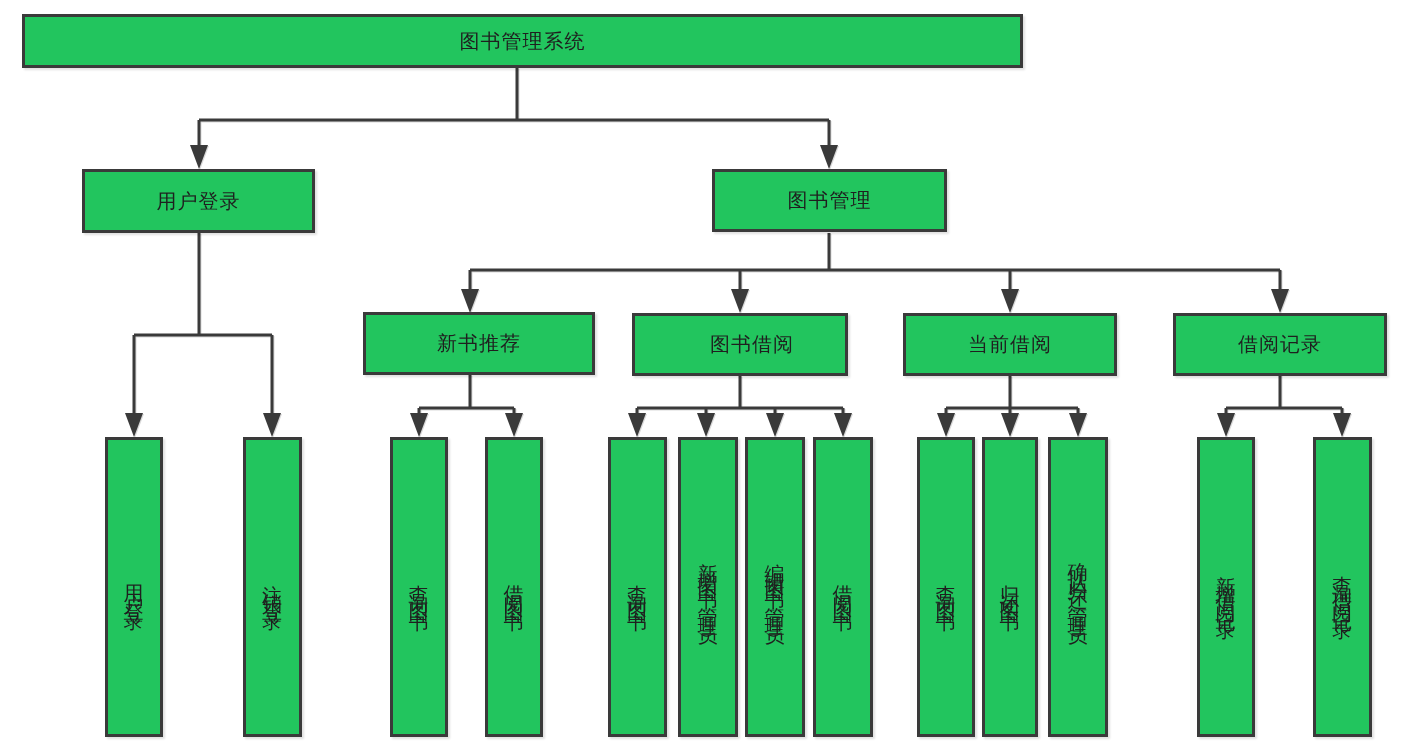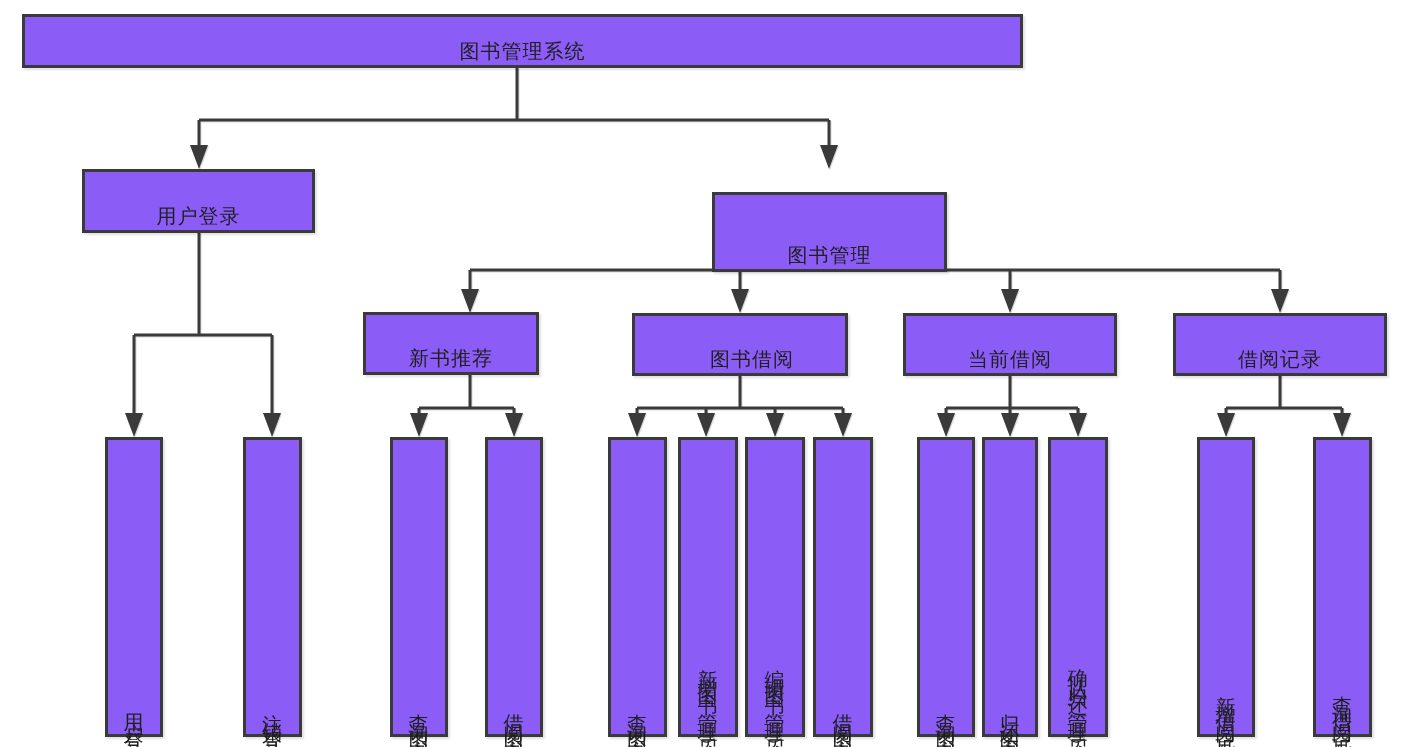--- a/index.html
+++ b/index.html
@@ -22,8 +22,8 @@
   .box{
     position:absolute;box-sizing:border-box;
     border:3px solid var(--line);
-    background:#8b5cf6;
-    display:flex;align-items:flex-end;justify-content:center;
+    background:#22c55e;
+    display:flex;align-items:center;justify-content:center;
     color:var(--text);
     box-shadow:2px 2px 2px rgba(0,0,0,0.12);
   }

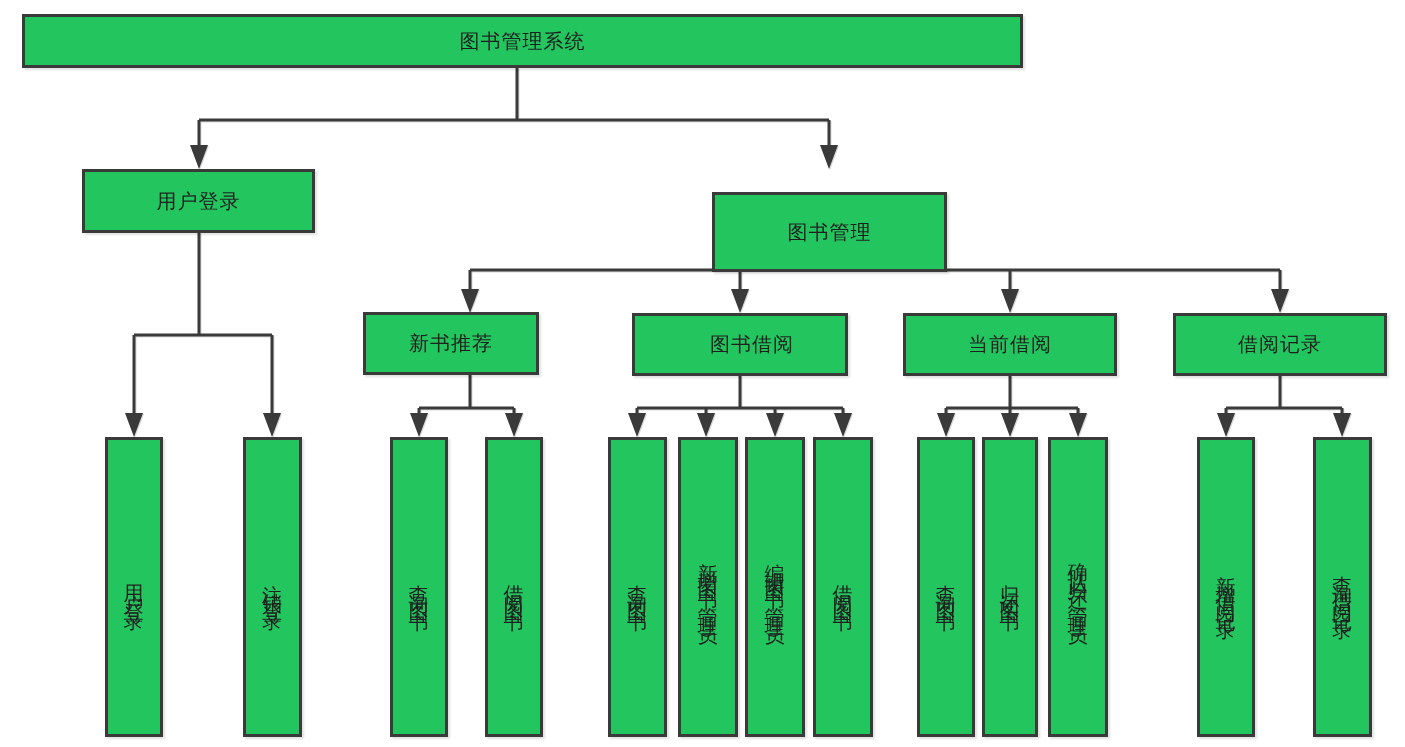--- a/index.html
+++ b/index.html
@@ -82,7 +82,7 @@
   <div class="box" style="left:82px;top:169px;width:233px;height:64px;">
     <span class="hlabel">用户登录</span>
   </div>
-  <div class="box" style="left:712px;top:169px;width:235px;height:80px;margin-top:23px;">
+  <div class="box" style="left:712px;top:169px;width:235px;height:63px;">
     <span class="hlabel">图书管理</span>
   </div>
 

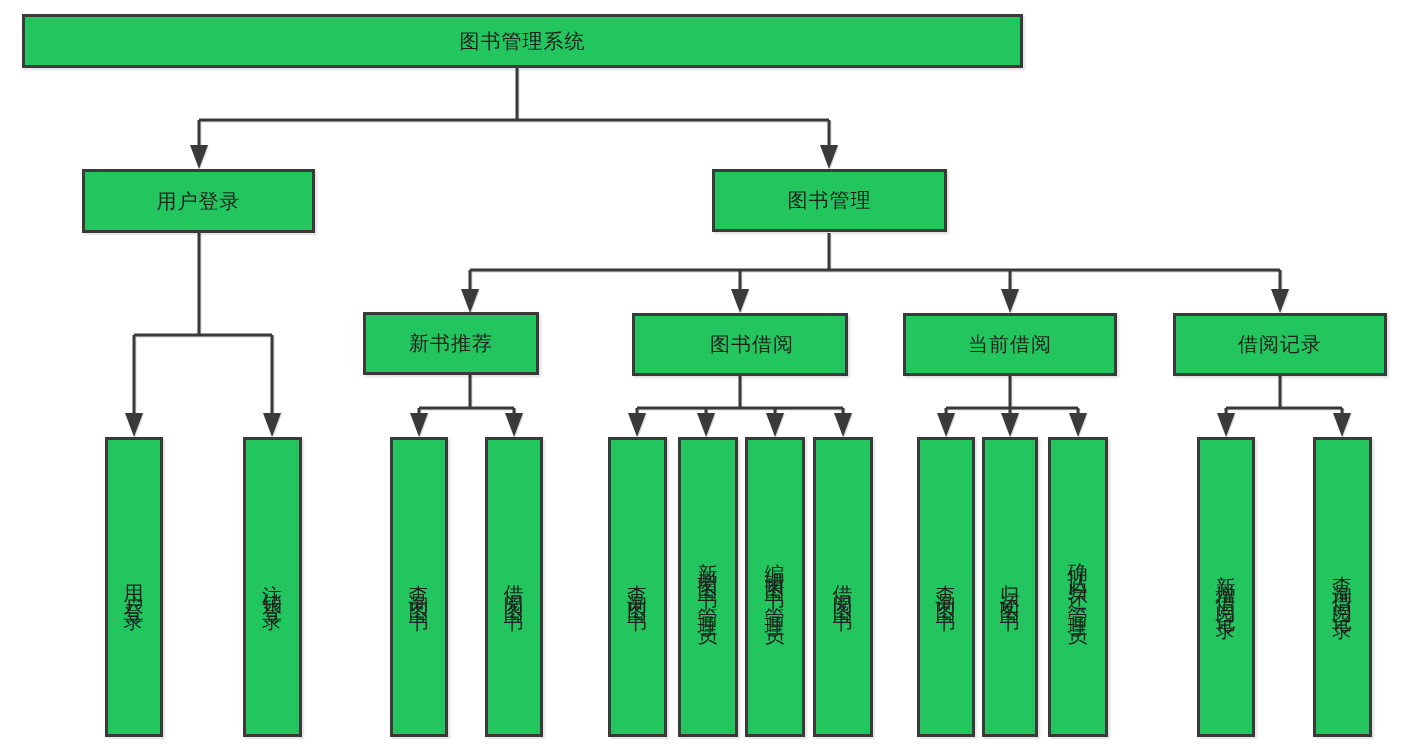--- a/index.html
+++ b/index.html
@@ -86,7 +86,7 @@
     <span class="hlabel">图书管理</span>
   </div>
 
-  <div class="box" style="left:363px;top:312px;width:176px;height:63px;">
+  <div class="box" style="left:363px;top:312px;width:232px;height:63px;">
     <span class="hlabel">新书推荐</span>
   </div>
   <div class="box" style="left:632px;top:313px;width:216px;height:63px;padding-left:24px;">

